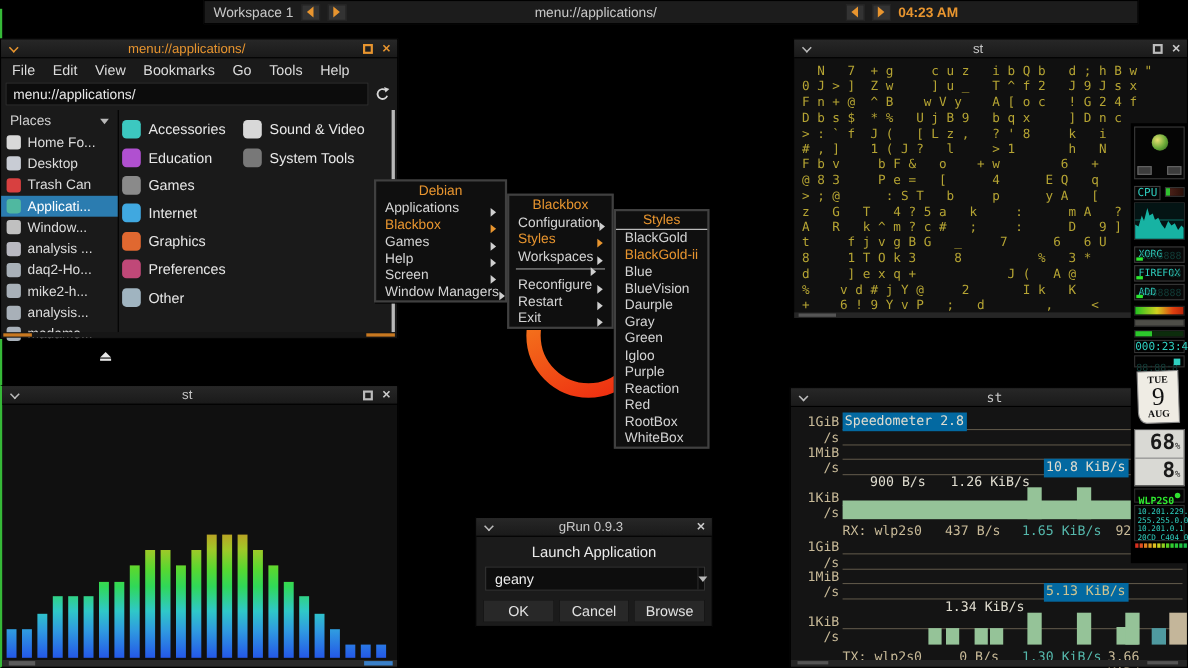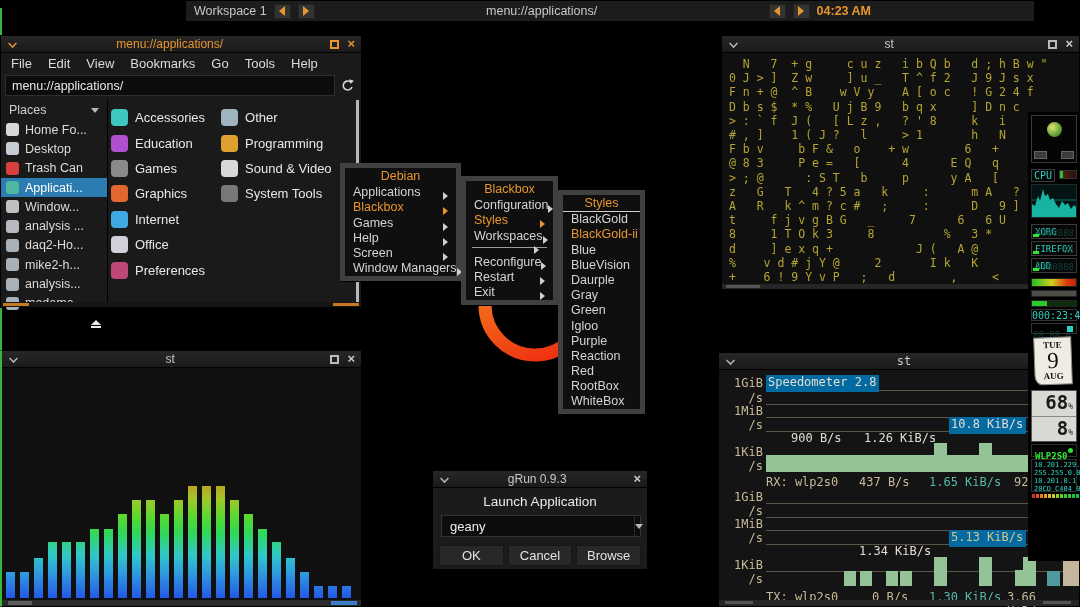--- a/index.html
+++ b/index.html
@@ -250,10 +250,6 @@
             <span>Other</span>
           </div>
 
-          <div class="citem">
-            <span class="cicon" style="background: rgb(224, 160, 48);"></span>
-            <span>Programming</span>
-          </div>
 
           <div class="citem">
             <span class="cicon" style="background: rgb(216, 216, 216);"></span>

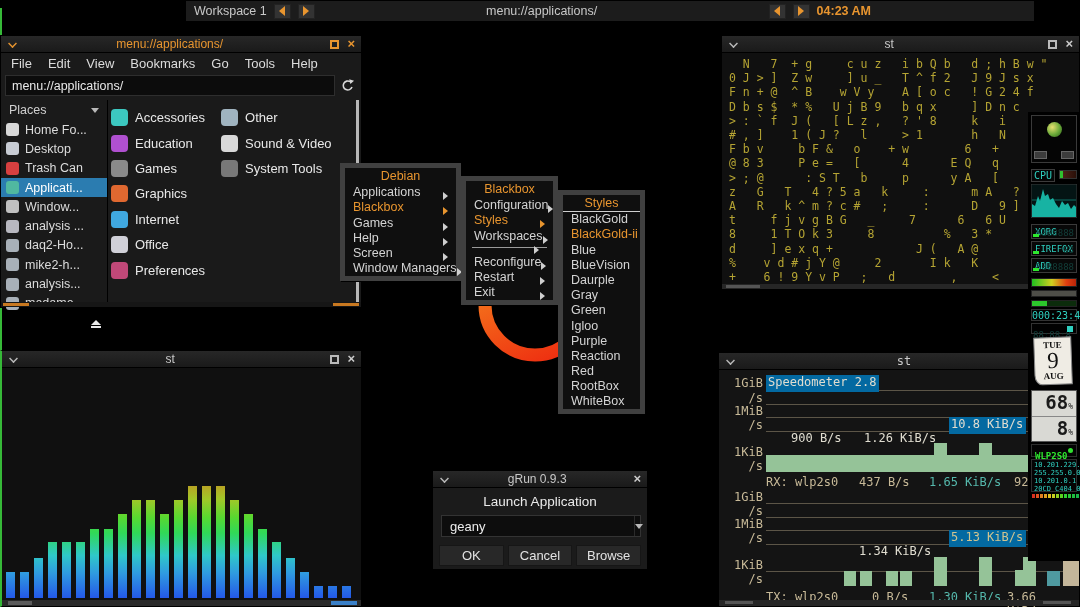--- a/index.html
+++ b/index.html
@@ -53,7 +53,7 @@
   .cicon { width:17px; height:17px; border-radius:4px; flex:none; }
   #fm .scroll { position:absolute; right:2px; top:0; bottom:0; width:3px; background:#b8b8b8; }
   
-  .menu { position:absolute; background:#0f0f0f; border:5px solid #404040; box-shadow:1px 1px 0 #000; }
+  .menu { position:absolute; background:#0f0f0f; border:2px solid #404040; box-shadow:1px 1px 0 #000; }
   .mtitle { height:17px; line-height:17px; text-align:center; color:#e8952f; font-size:12.5px; }
   .mtitle.ul { border-bottom:1px solid #cfcfcf; }
   .mitem { height:15.2px; line-height:15px; display:flex; align-items:flex-end; padding:0 8px; font-size:12.5px; color:#d4d4d4; cursor:pointer; white-space:nowrap; }

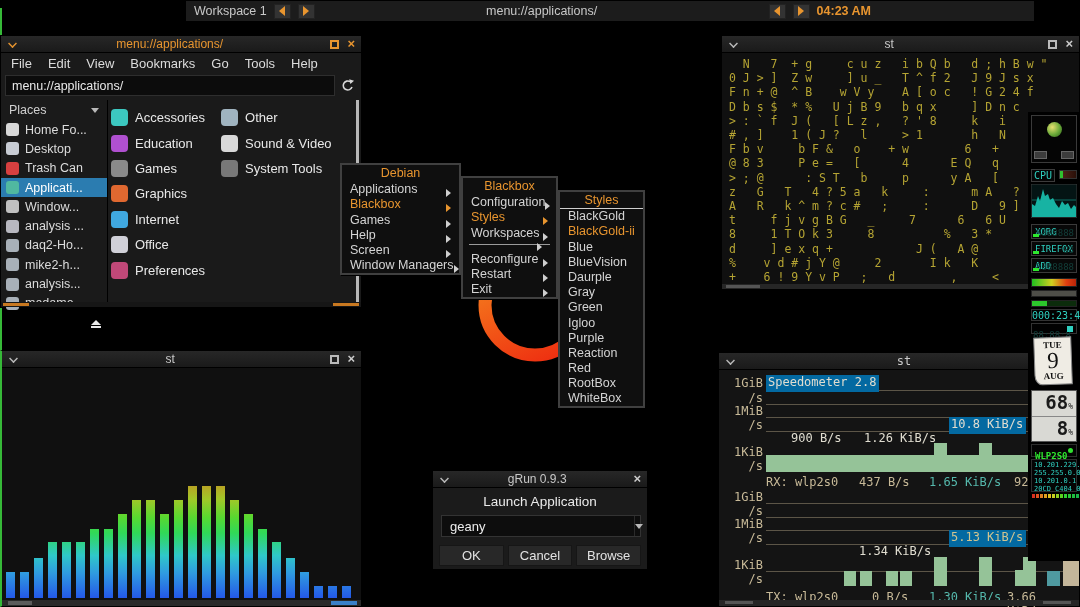--- a/index.html
+++ b/index.html
@@ -89,7 +89,7 @@
   #grun .btns { position:absolute; left:6px; right:6px; top:74px; display:flex; gap:4px; }
   #grun .btns button { flex:1; height:21px; background:#282828; border:1px solid #161616; color:#e2e2e2; font-size:13px; cursor:pointer; font-family:inherit; }
   
-  #dock { left:1028px; top:112px; width:52px; height:449px; background:#000; }
+  #dock { left:1028px; top:112px; width:52px; height:400px; background:#000; }
   .dpanel { position:absolute; left:3px; width:46px; background:#070707; border:1px solid #3a3a3a; }
   .lcd { color:#2fd0c0; font-family:"DejaVu Sans Mono",monospace; }
   .ghost { color:#123f3a; font-family:"DejaVu Sans Mono",monospace; }

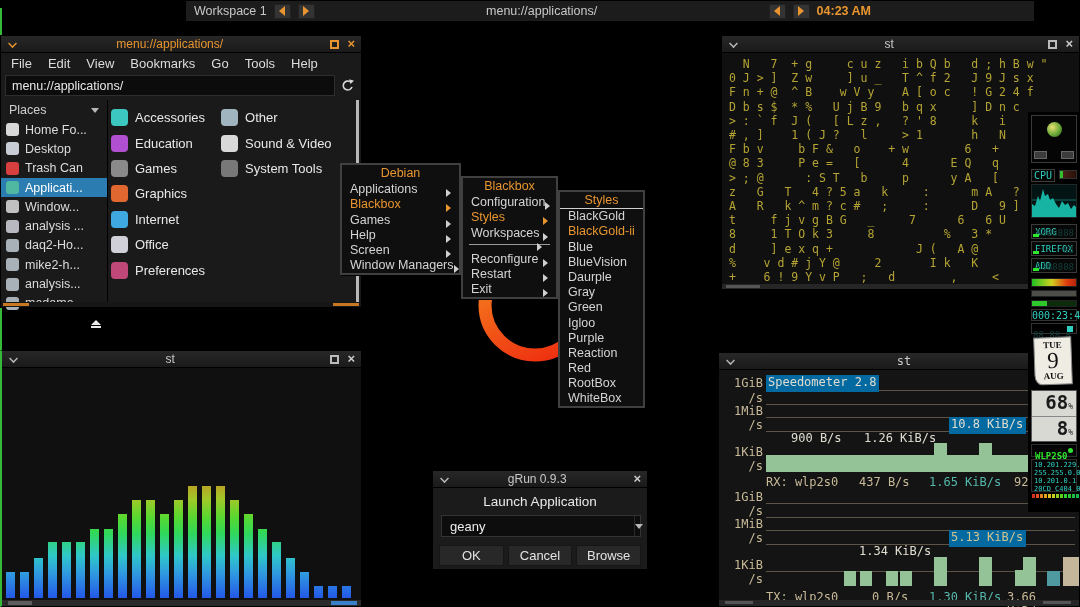--- a/index.html
+++ b/index.html
@@ -226,13 +226,13 @@
           </div>
 
           <div class="citem">
+            <span class="cicon" style="background: rgb(64, 168, 224);"></span>
+            <span>Internet</span>
+          </div>
+
+          <div class="citem">
             <span class="cicon" style="background: rgb(224, 104, 48);"></span>
             <span>Graphics</span>
-          </div>
-
-          <div class="citem">
-            <span class="cicon" style="background: rgb(64, 168, 224);"></span>
-            <span>Internet</span>
           </div>
 
           <div class="citem">

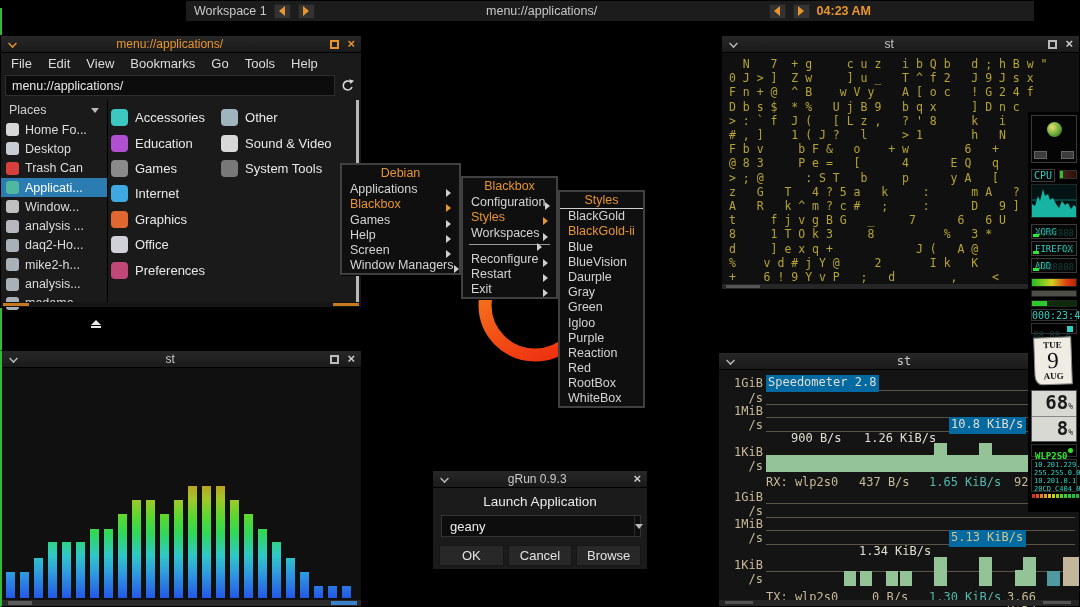--- a/index.html
+++ b/index.html
@@ -235,10 +235,6 @@
             <span>Graphics</span>
           </div>
 
-          <div class="citem">
-            <span class="cicon" style="background: rgb(208, 208, 216);"></span>
-            <span>Office</span>
-          </div>
 
           <div class="citem">
             <span class="cicon" style="background: rgb(192, 72, 120);"></span>

